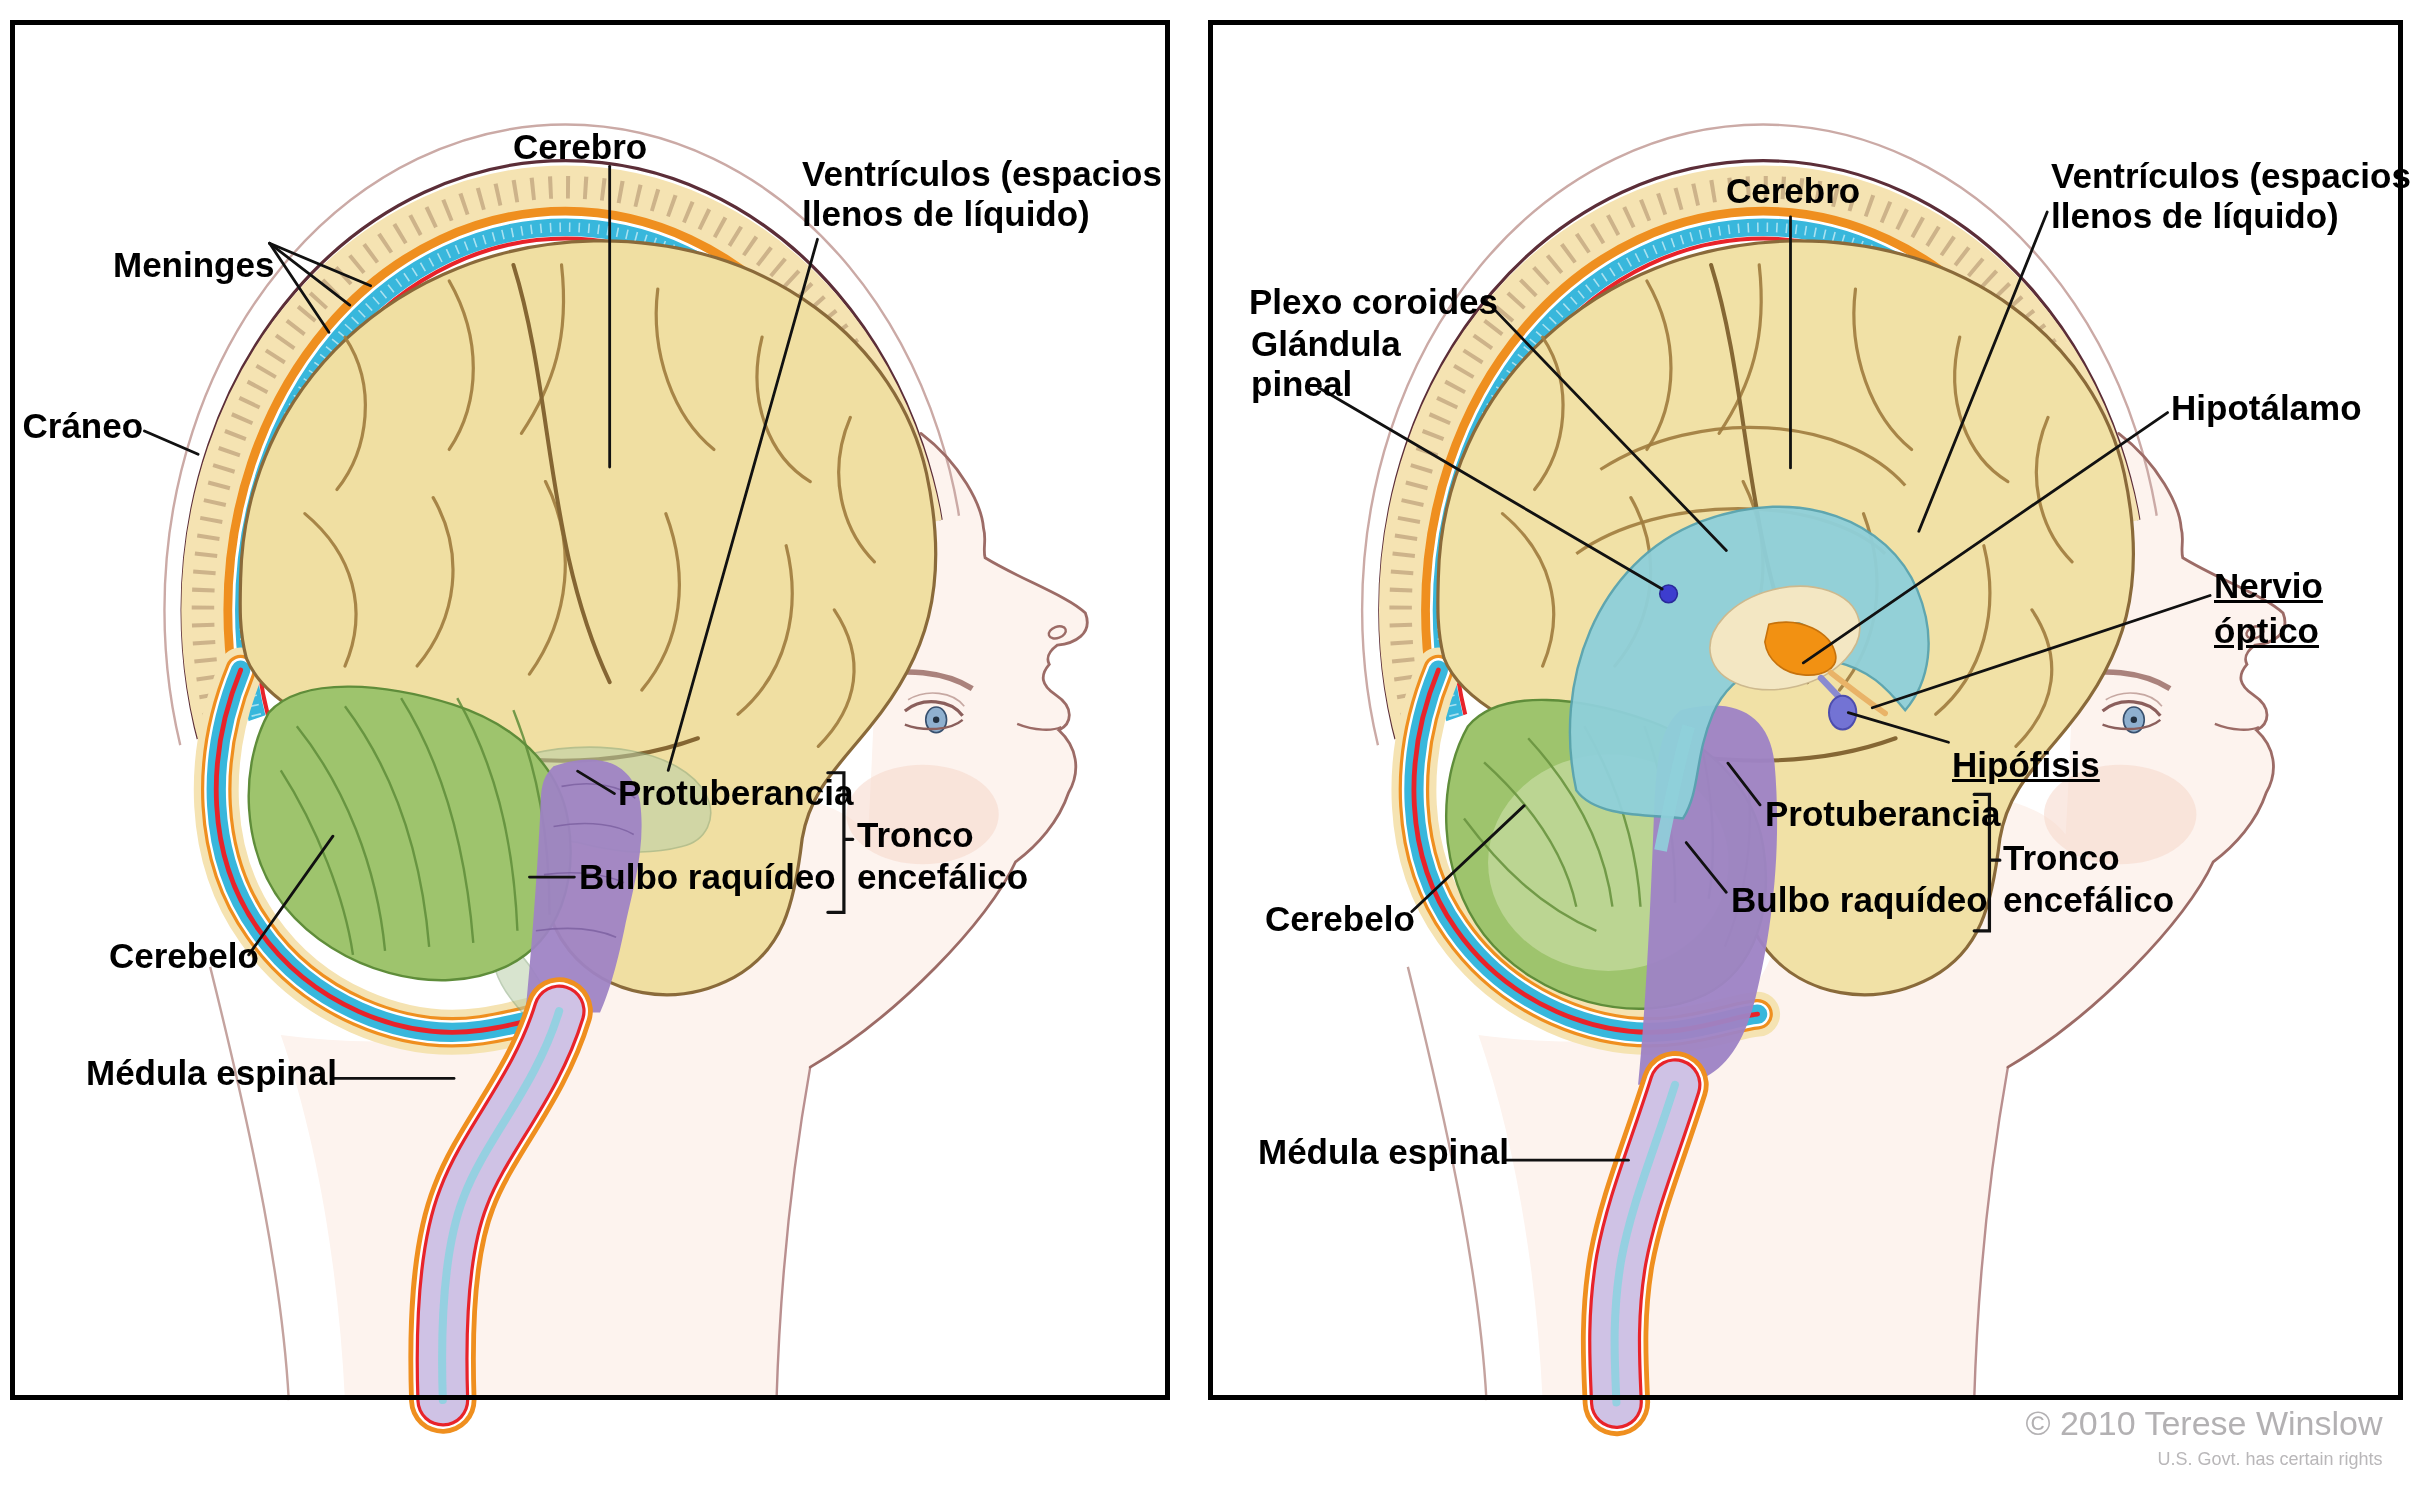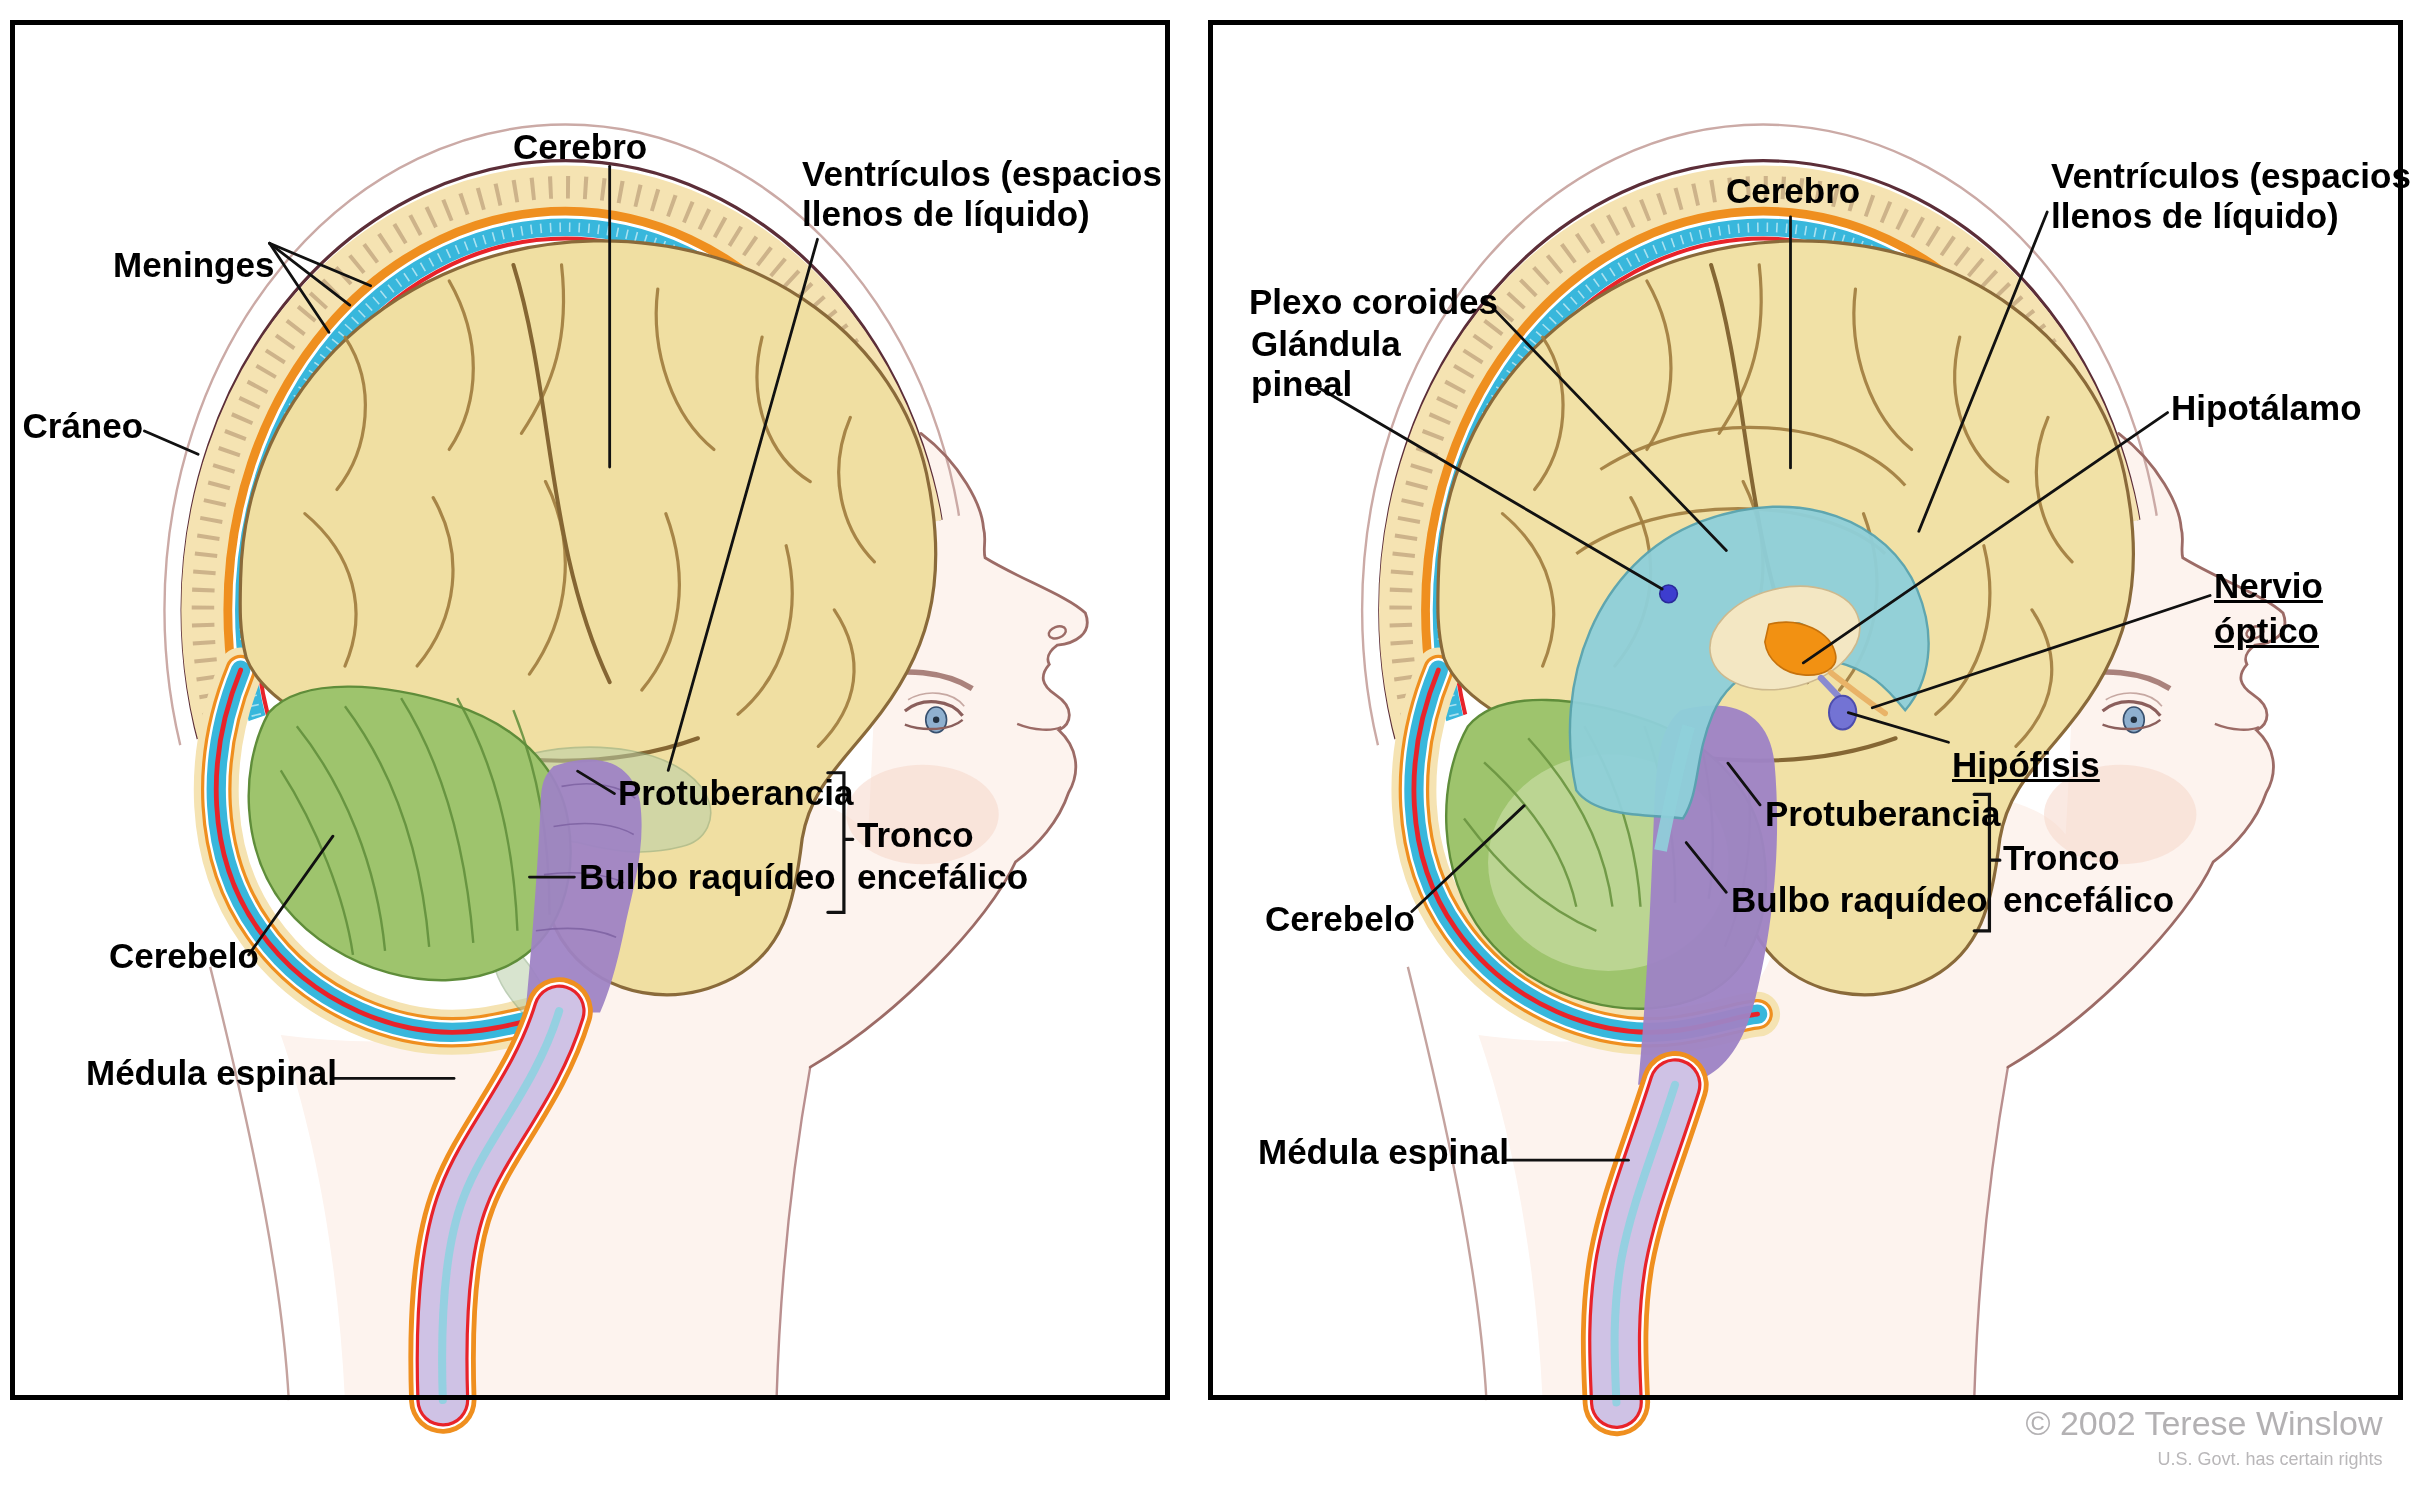--- a/index.html
+++ b/index.html
@@ -254,7 +254,7 @@
 <div class="lbl" style="left:2003px;top:837px;line-height:42px;"><span>Tronco</span><span class="l2">encefálico</span></div>
 <div class="lbl" style="left:1258px;top:1132px;">Médula espinal</div>
 
-<div class="credit" id="credit1">© 2002 Terese Winslow</div>
+<div class="credit" id="credit1">© 2010 Terese Winslow</div>
 <div class="credit" id="credit2">U.S. Govt. has certain rights</div>
 
 

